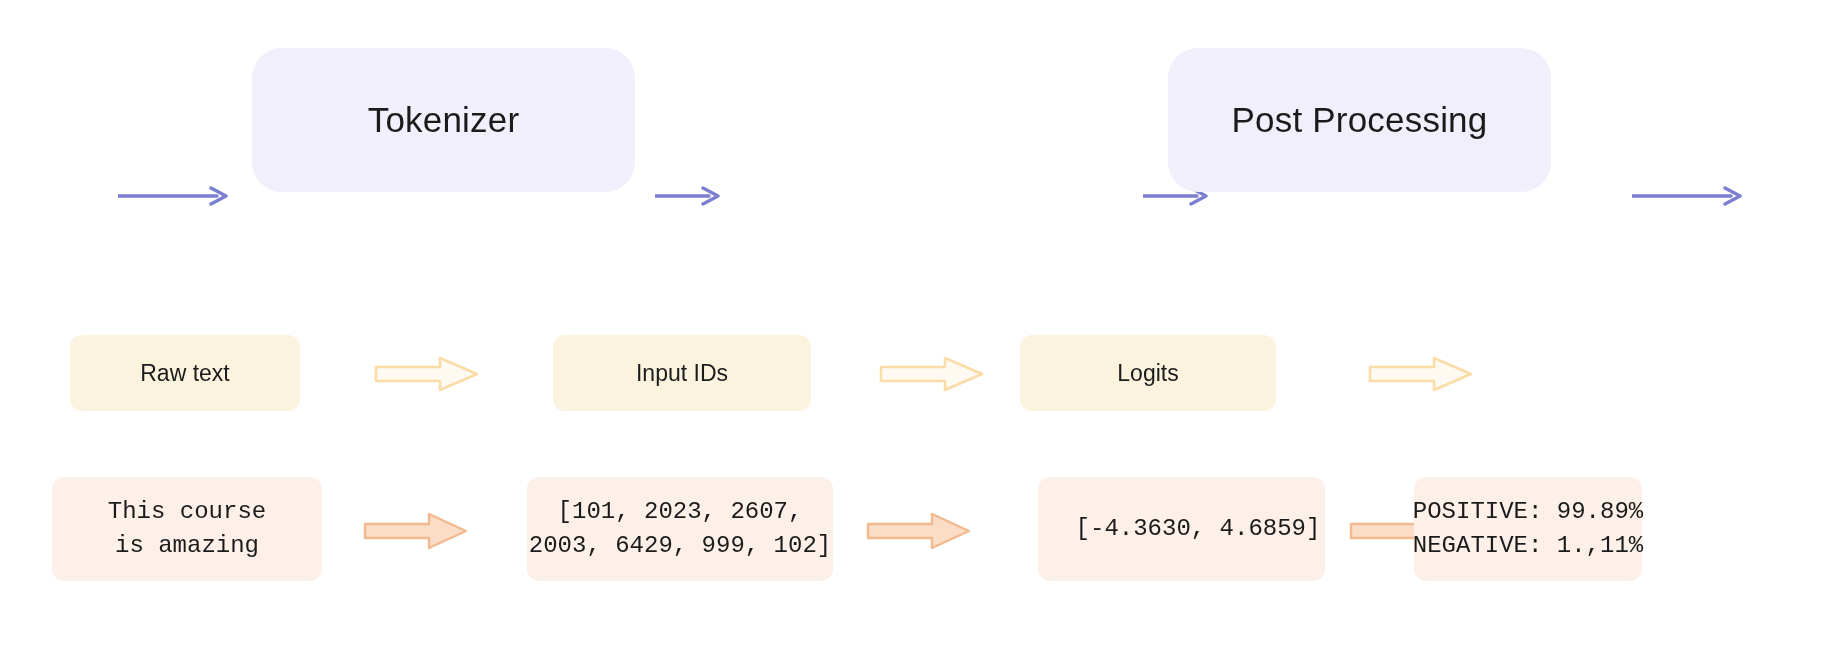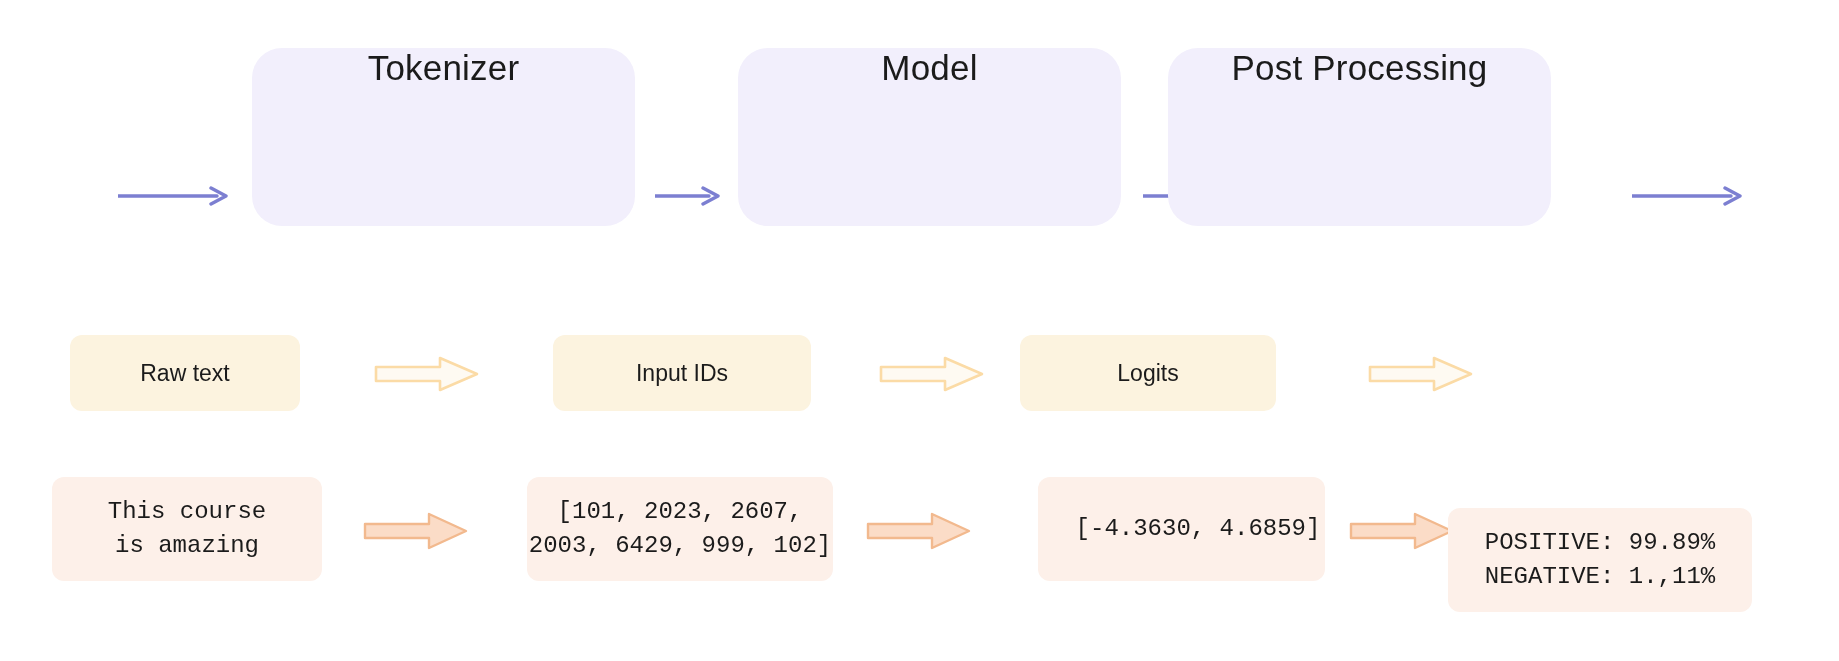--- a/index.html
+++ b/index.html
@@ -33,10 +33,11 @@
   .stage-box {
     position: absolute;
     top: 0;
-    height: 178px;
+    height: 144px;
     background: #f2effc;
     border-radius: 30px;
     display: flex;
+    align-items: center;
     justify-content: center;
   }
   .stage-box .stage-label {

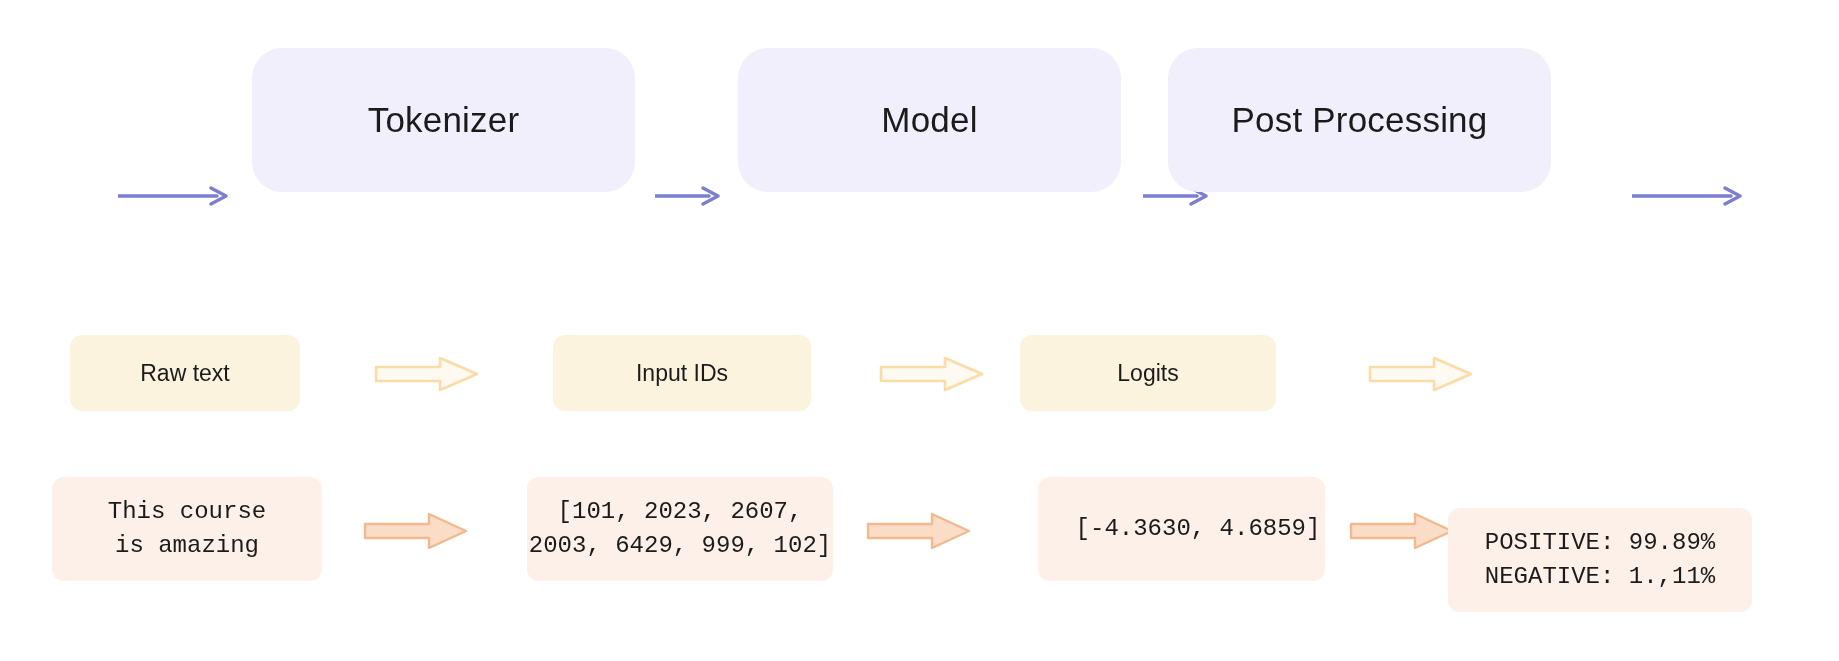--- a/index.html
+++ b/index.html
@@ -165,9 +165,6 @@
       </svg>
     </div>
 
-    <div class="stage-box" id="stage-1">
-      <span class="stage-label">Model</span>
-    </div>
 
     <div class="line-arrow" id="line-arrow-2">
       <svg width="65" height="22" viewBox="0 0 65 22">

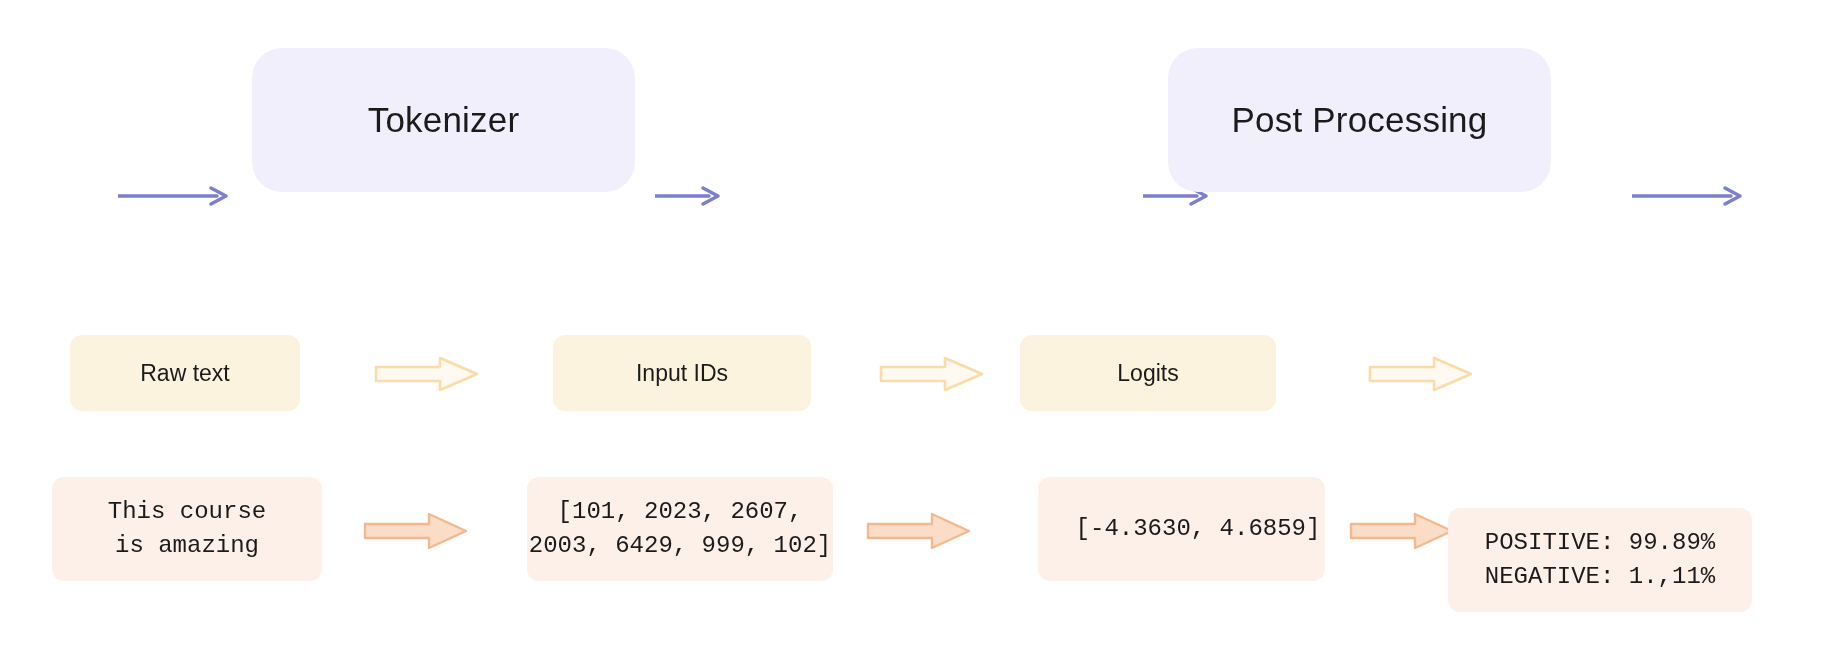--- a/index.html
+++ b/index.html
@@ -129,7 +129,7 @@
   #value-0 { left: 52px;   top: 0px;  width: 270px; height: 104px; }
   #value-1 { left: 527px;  top: 0px;  width: 306px; height: 104px; }
   #value-2 { left: 1038px; top: 0px;  width: 287px; height: 104px; padding-left: 43px; }
-  #value-3 { left: 1448px; top: 0px;  width: 304px; height: 104px; margin-top: 31px; }
+  #value-3 { left: 1414px; top: 0px;  width: 228px; height: 104px; }
 
   
   .block-arrow-filled {

